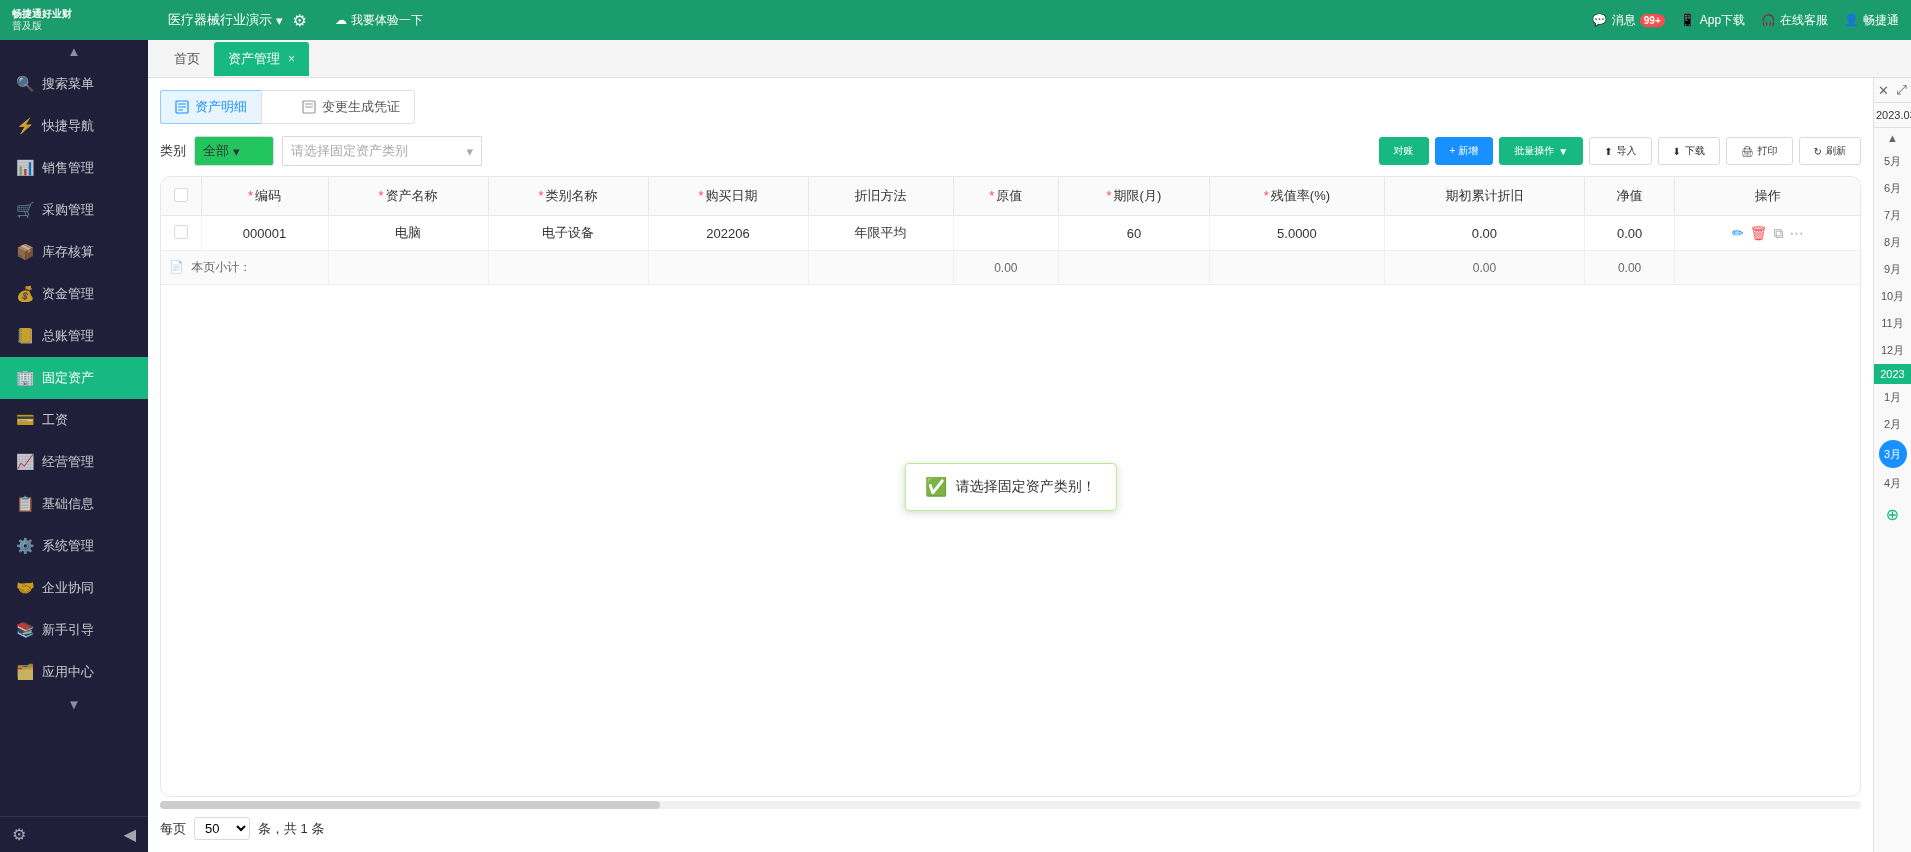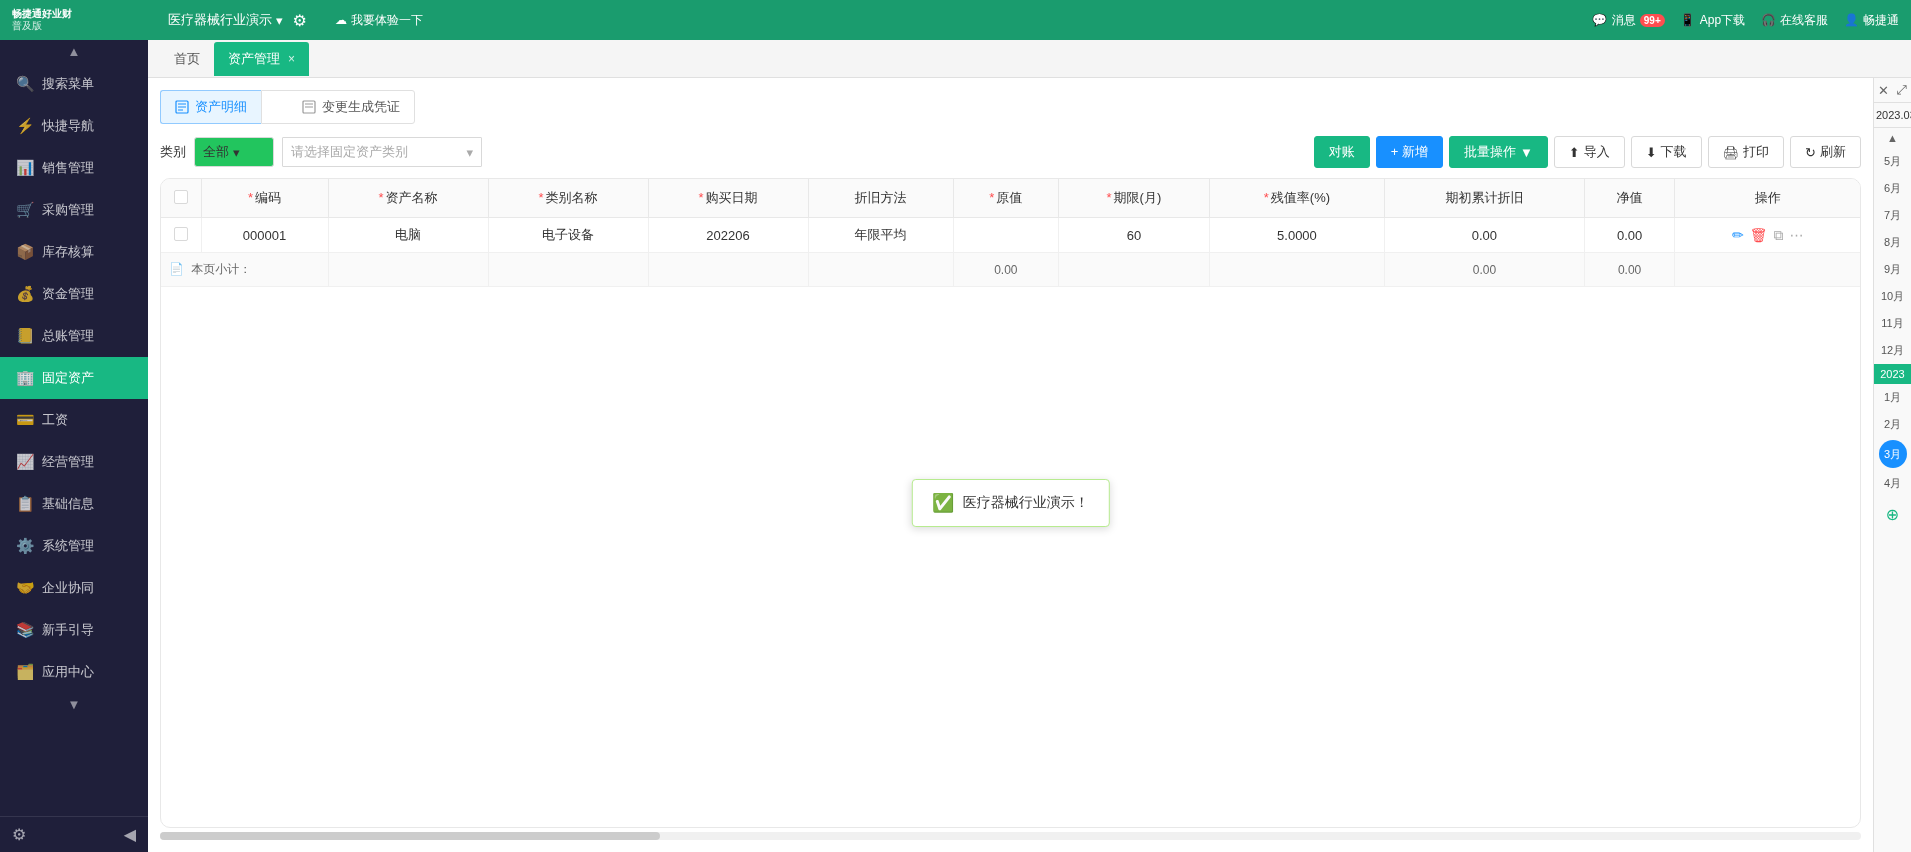--- a/index.html
+++ b/index.html
@@ -231,7 +231,7 @@
       gap: 4px;
       padding: 6px 14px;
       border-radius: 3px;
-      font-size: 13px;
+      font-size: 10px;
       cursor: pointer;
       border: 1px solid #d9d9d9;
       background: white;

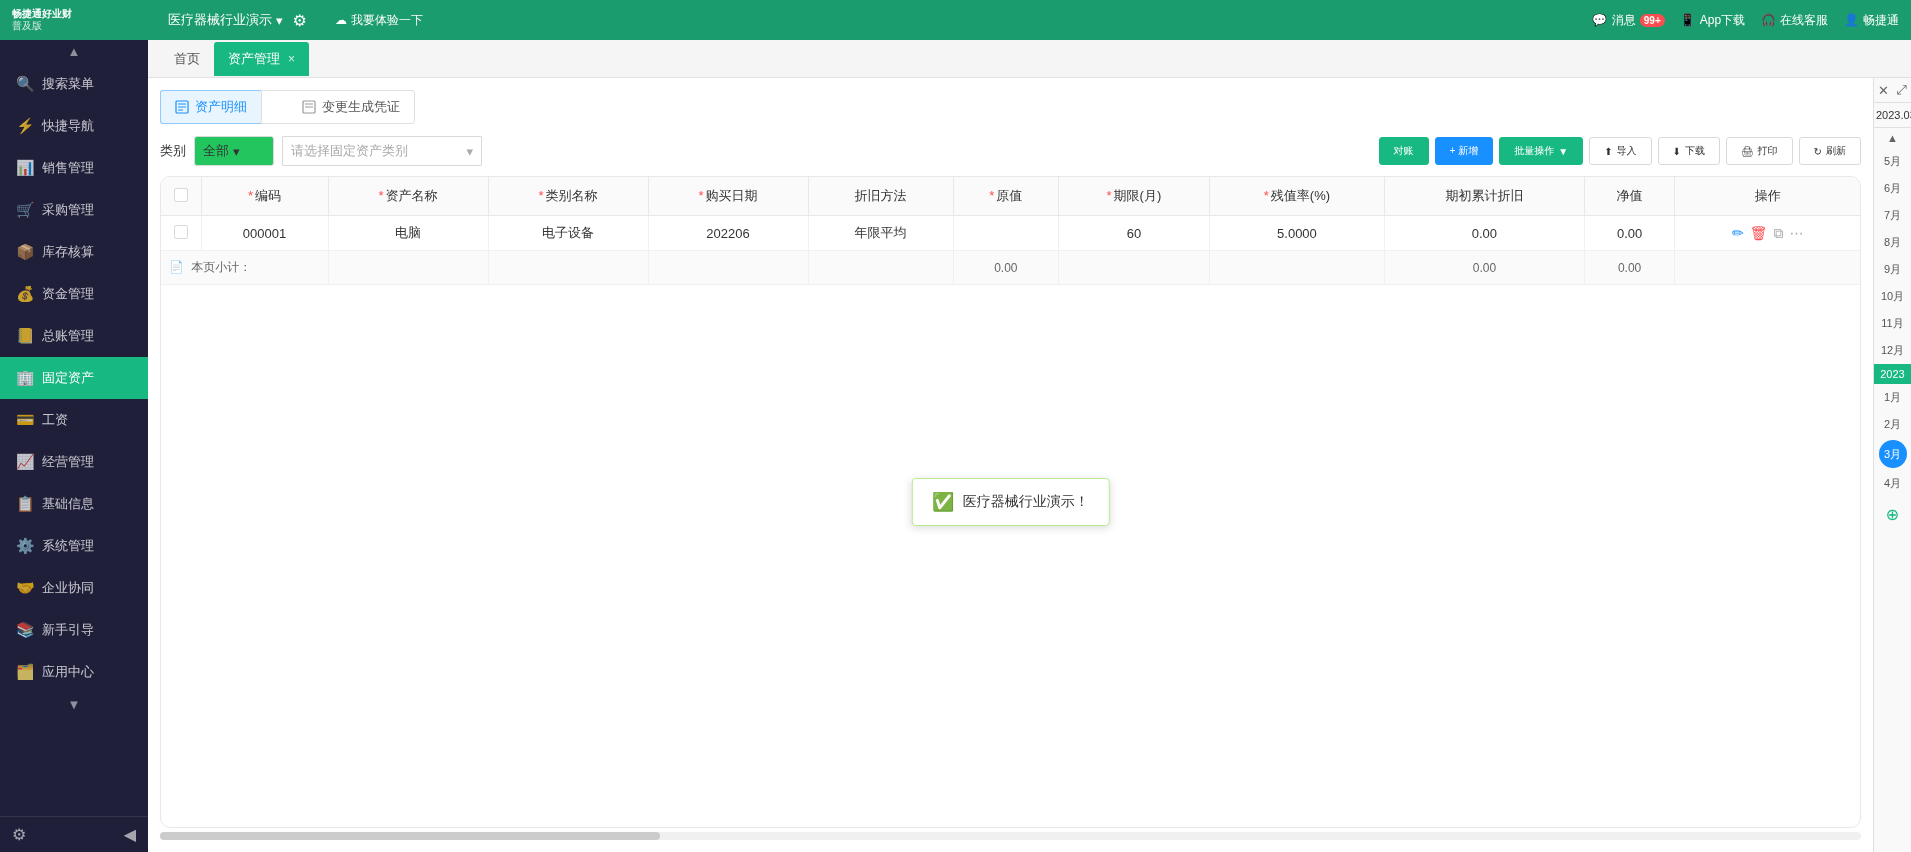--- a/index.html
+++ b/index.html
@@ -746,7 +746,7 @@
 
           <div class="success-toast">
             <span class="success-icon">✅</span>
-            <span>医疗器械行业演示！</span>
+            <span>请选择固定资产类别！</span>
           </div>
         </div>
 

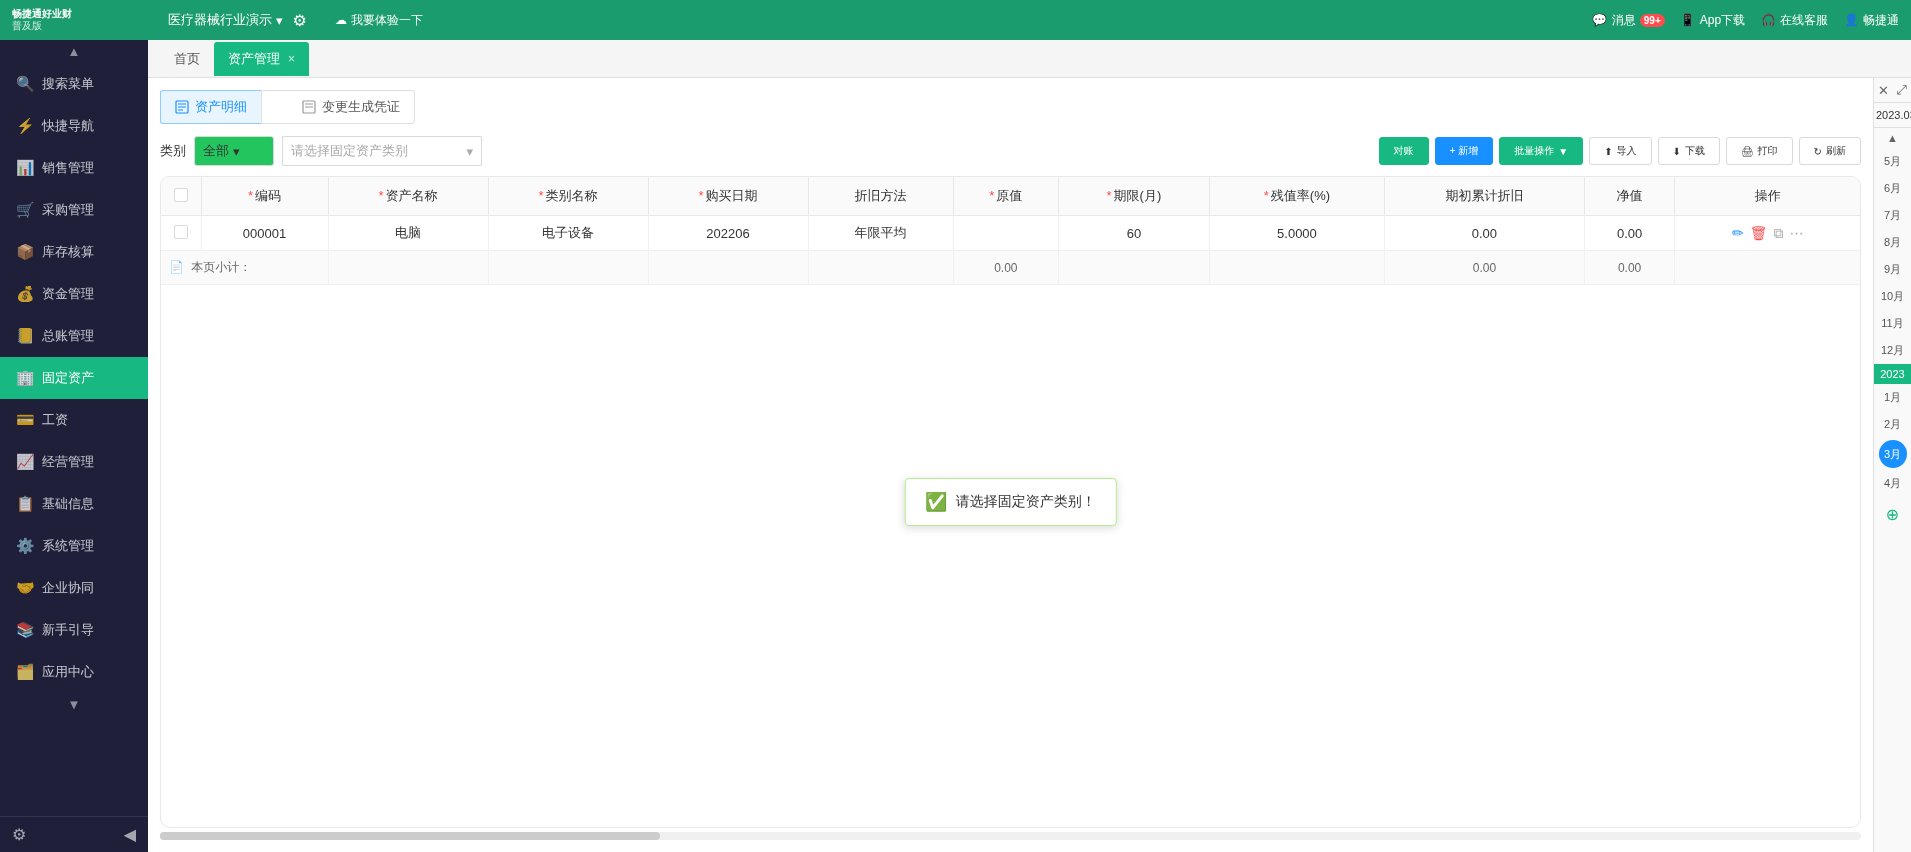--- a/index.html
+++ b/index.html
@@ -754,6 +754,16 @@
           <div class="table-scrollbar-thumb"></div>
         </div>
 
+        <div class="pagination">
+          <span>每页</span>
+          <select class="page-size-select">
+            <option value="50">50</option>
+            <option value="10">10</option>
+            <option value="20">20</option>
+            <option value="100">100</option>
+          </select>
+          <span>条，共 1 条</span>
+        </div>
 
       </div>
 

